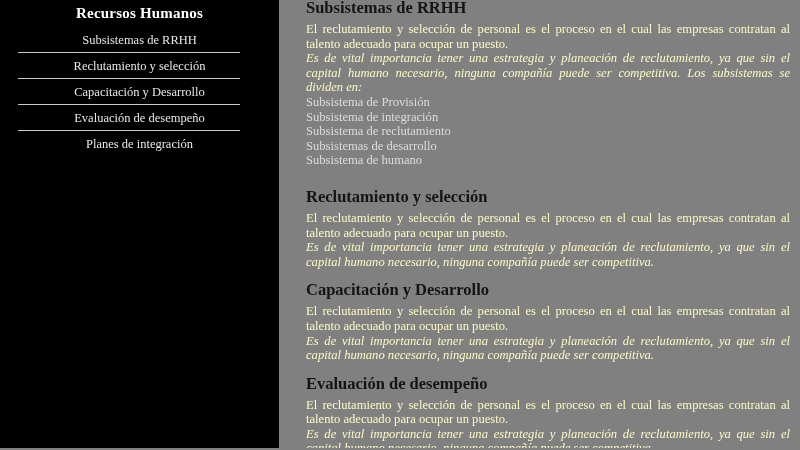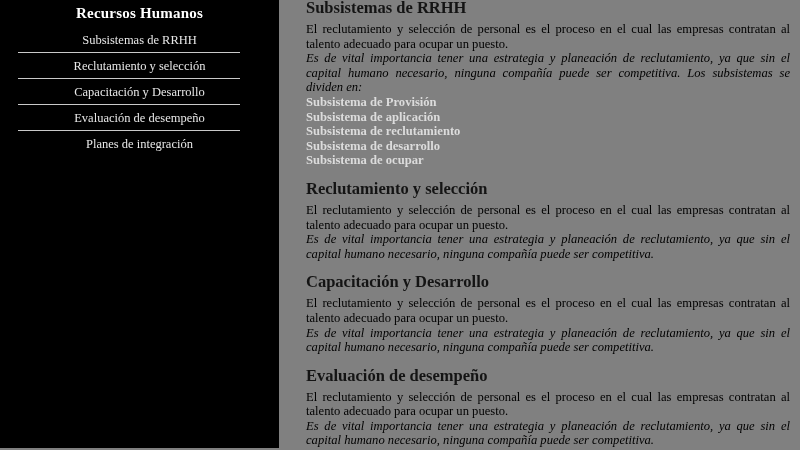--- a/index.html
+++ b/index.html
@@ -87,7 +87,7 @@
     margin-top: -2px;
   }
   .para {
-    color: #000000;
+    color: #fef9c3;
     font-size: 12.6px;
     line-height: 14.6px;
     text-align: justify;

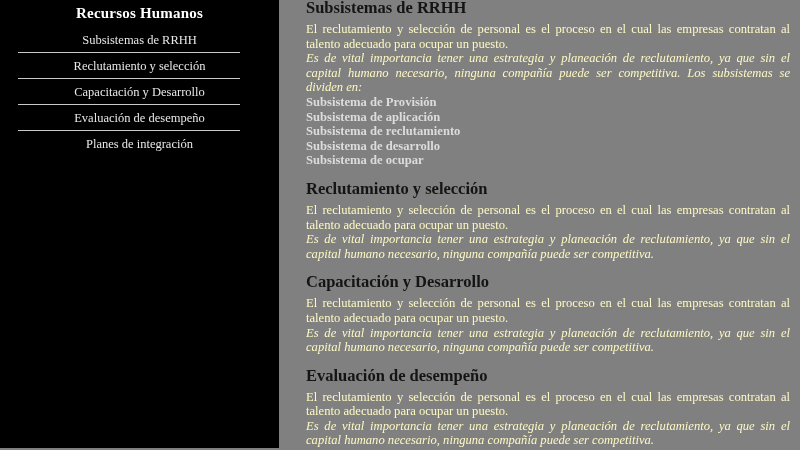--- a/index.html
+++ b/index.html
@@ -100,10 +100,9 @@
     font-style: italic;
   }
   .list {
-    margin: 0 0 0 0;
+    margin: 0 0 8px 0;
     padding: 0;
     list-style: none;
-    font-weight: bold;
   }
   .list li {
     color: #dcdcdc;

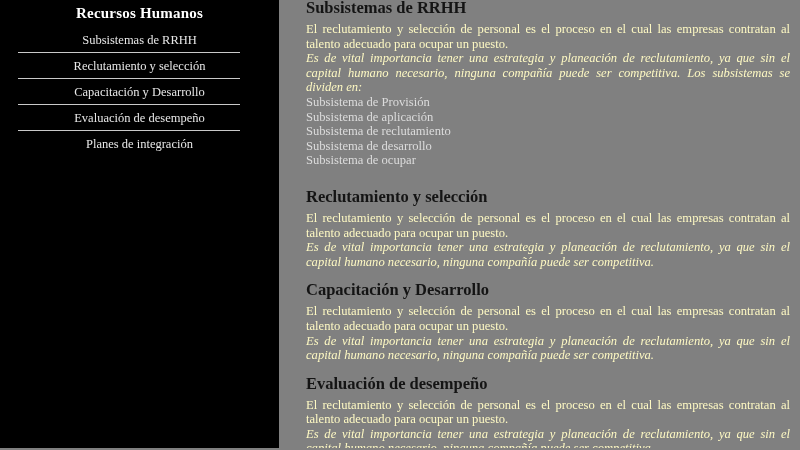--- a/index.html
+++ b/index.html
@@ -161,7 +161,7 @@
       <p class="para">Es de vital importancia tener una estrategia y planeación de reclutamiento, ya que sin el capital humano necesario, ninguna compañía puede ser competitiva. Los subsistemas se dividen en:</p>
       <ul class="list">
         <li>Subsistema de Provisión</li>
-        <li>Subsistema de aplicación</li>
+        <li>Subsistema de integración</li>
         <li>Subsistema de reclutamiento</li>
         <li>Subsistema de desarrollo</li>
         <li>Subsistema de ocupar</li>

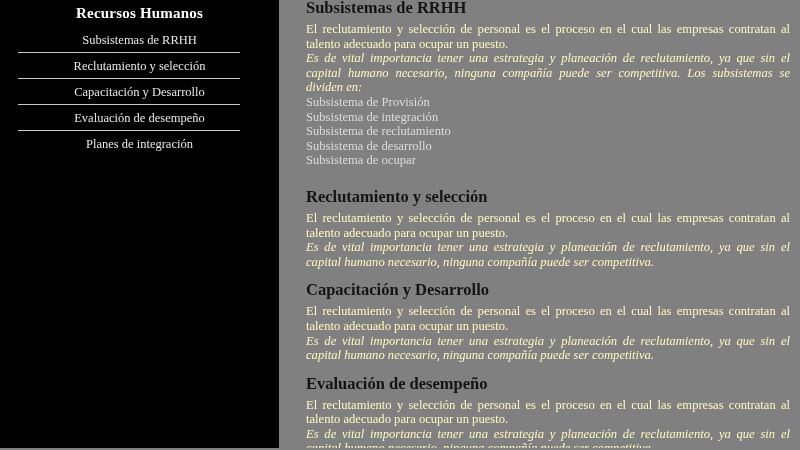--- a/index.html
+++ b/index.html
@@ -163,7 +163,7 @@
         <li>Subsistema de Provisión</li>
         <li>Subsistema de integración</li>
         <li>Subsistema de reclutamiento</li>
-        <li>Subsistema de desarrollo</li>
+        <li>Subsistemas de desarrollo</li>
         <li>Subsistema de ocupar</li>
       </ul>
     </section>

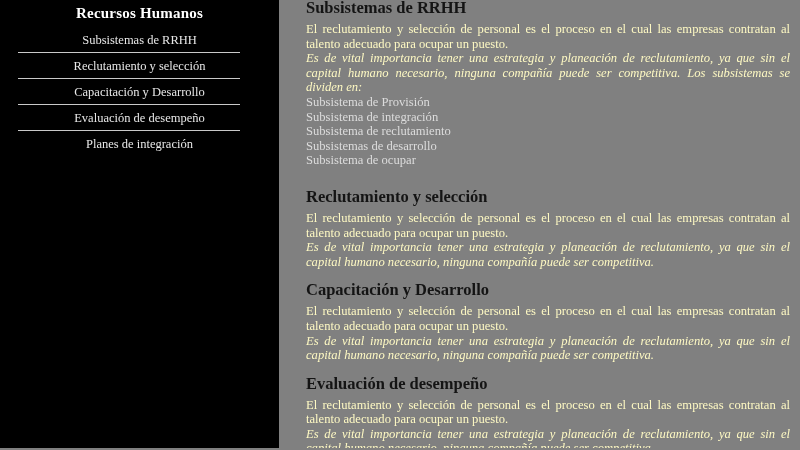--- a/index.html
+++ b/index.html
@@ -164,7 +164,7 @@
         <li>Subsistema de integración</li>
         <li>Subsistema de reclutamiento</li>
         <li>Subsistemas de desarrollo</li>
-        <li>Subsistema de ocupar</li>
+        <li>Subsistema de humano</li>
       </ul>
     </section>
 

